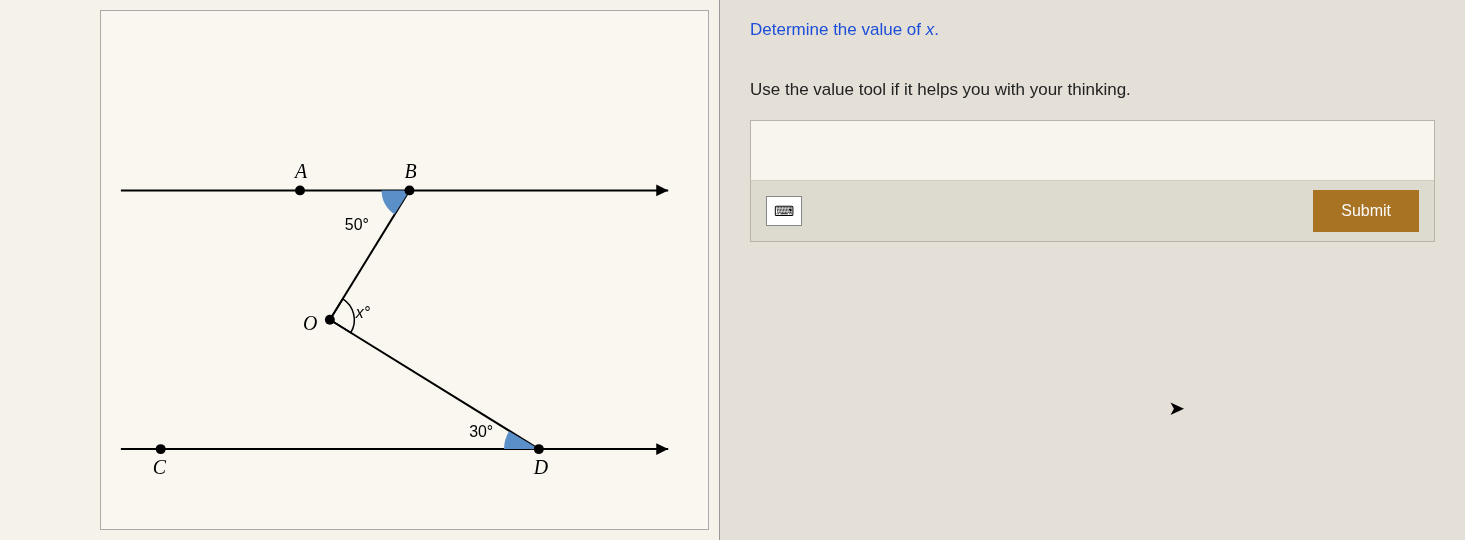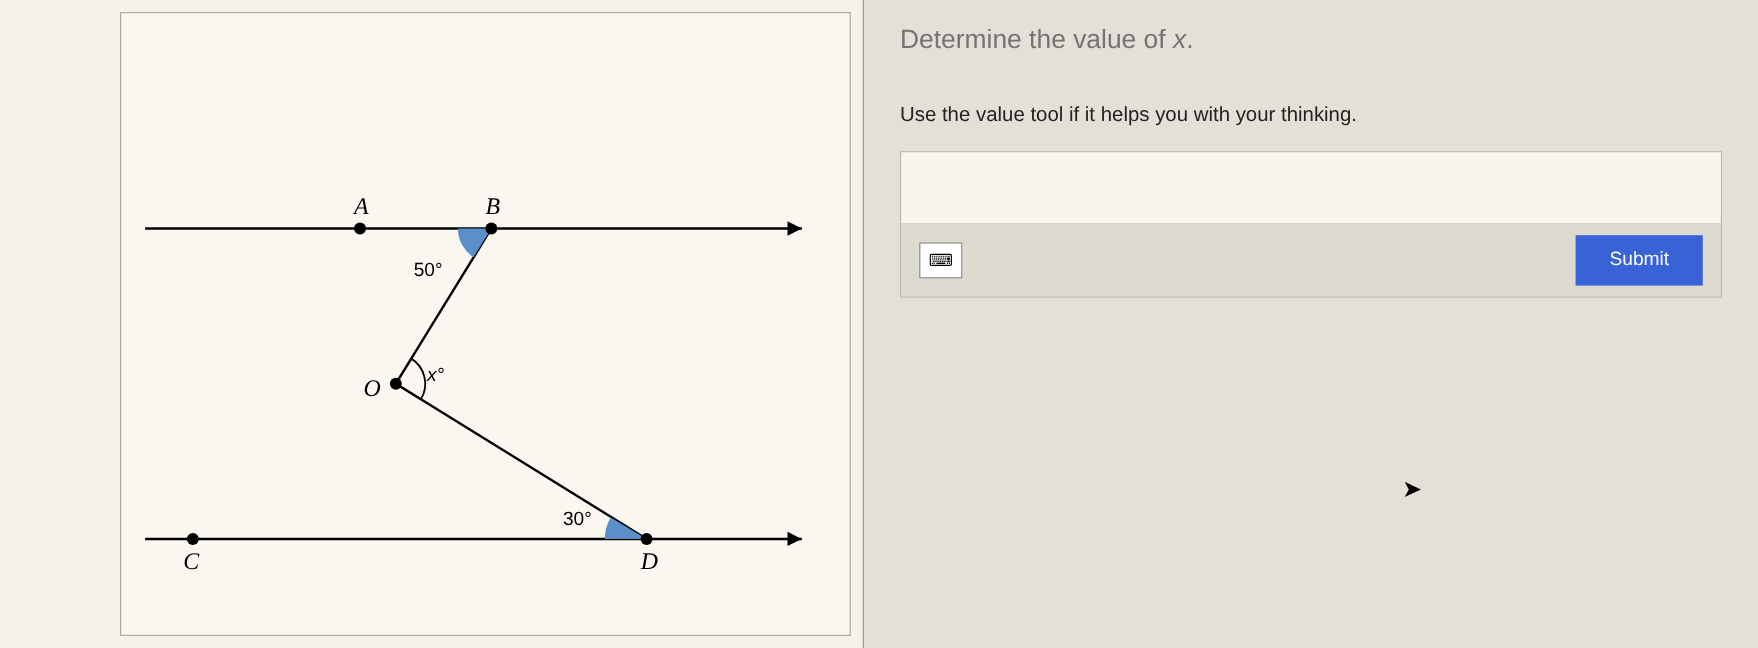--- a/index.html
+++ b/index.html
@@ -44,8 +44,8 @@
       background: #e4e0d8;
     }
     .question-text {
-      font-size: 22px;
-      color: #737373;
+      font-size: 17px;
+      color: #1d4ed8;
       margin-bottom: 40px;
     }
     .question-text .var-x {

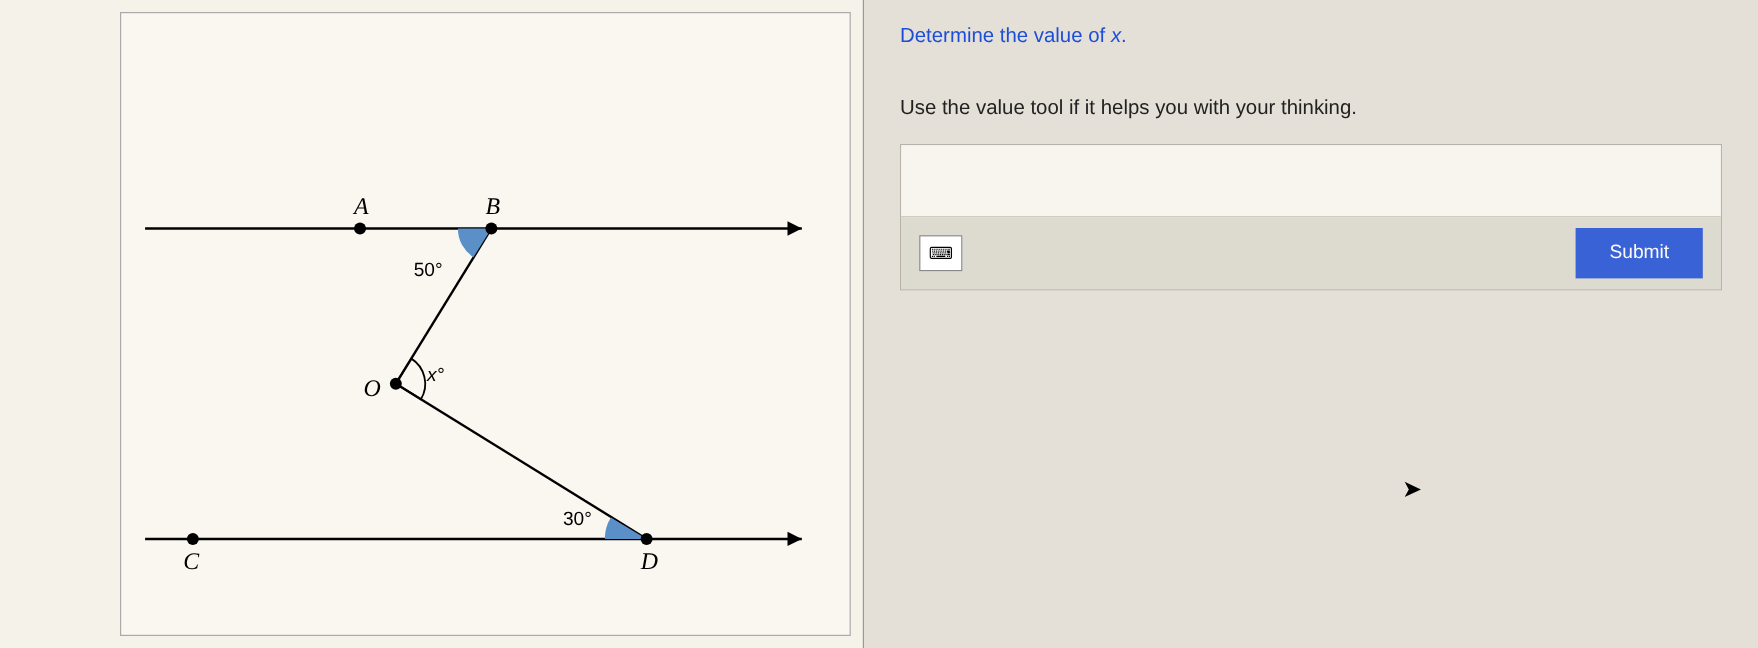--- a/index.html
+++ b/index.html
@@ -89,7 +89,7 @@
       flex: 1;
     }
     .submit-btn {
-      background: #1d4ed8;
+      background: #a16207;
       color: #fff;
       border: none;
       padding: 12px 28px;

